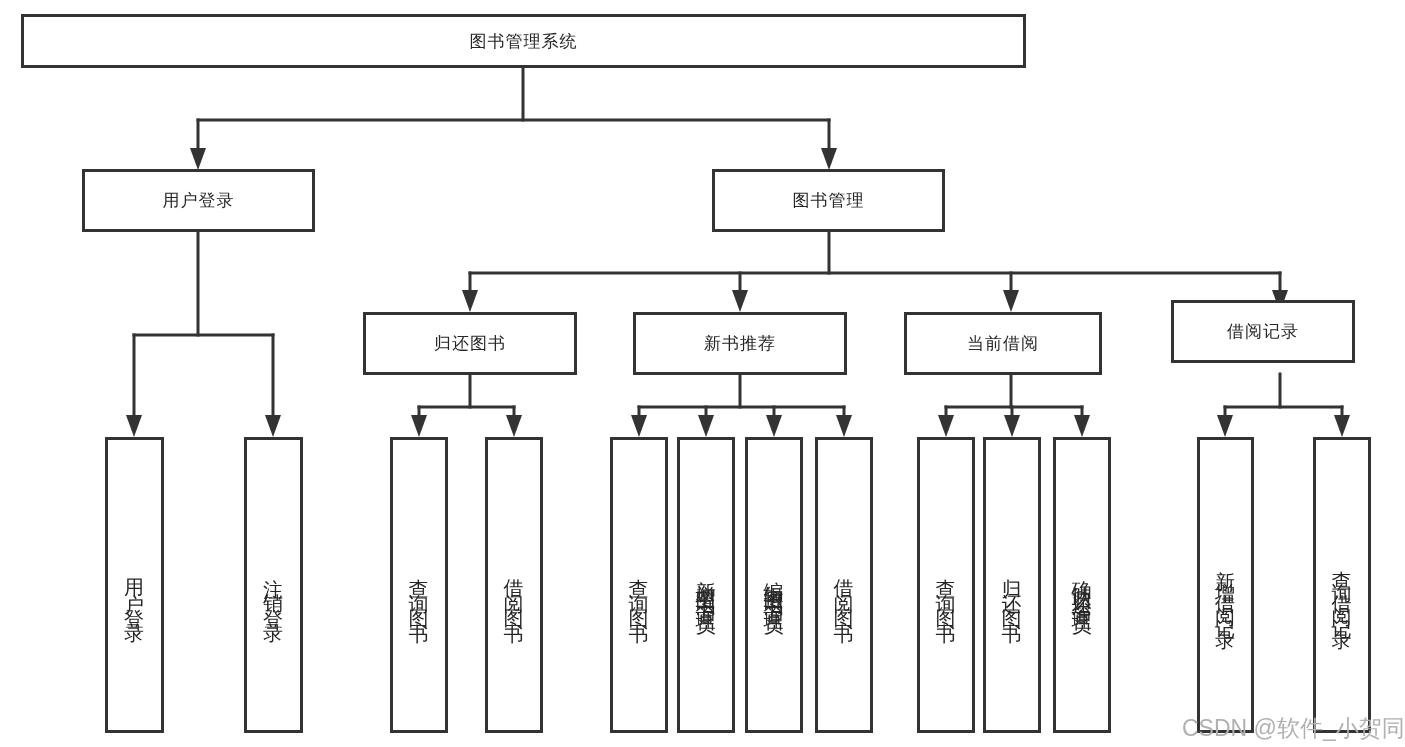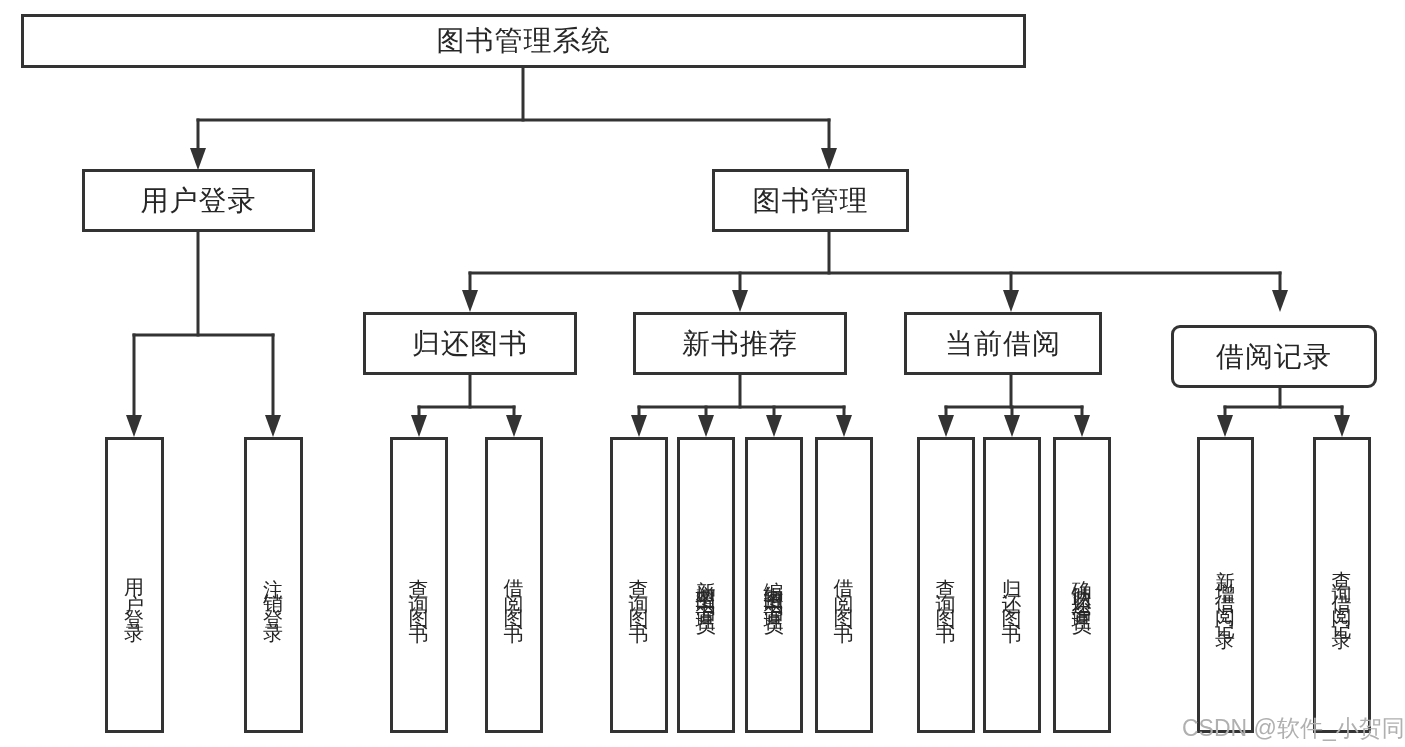--- a/index.html
+++ b/index.html
@@ -28,7 +28,7 @@
     z-index: 1;
   }
   .hlabel {
-    font-size: 28px;
+    font-size: 17px;
     letter-spacing: 1px;
     white-space: nowrap;
   }

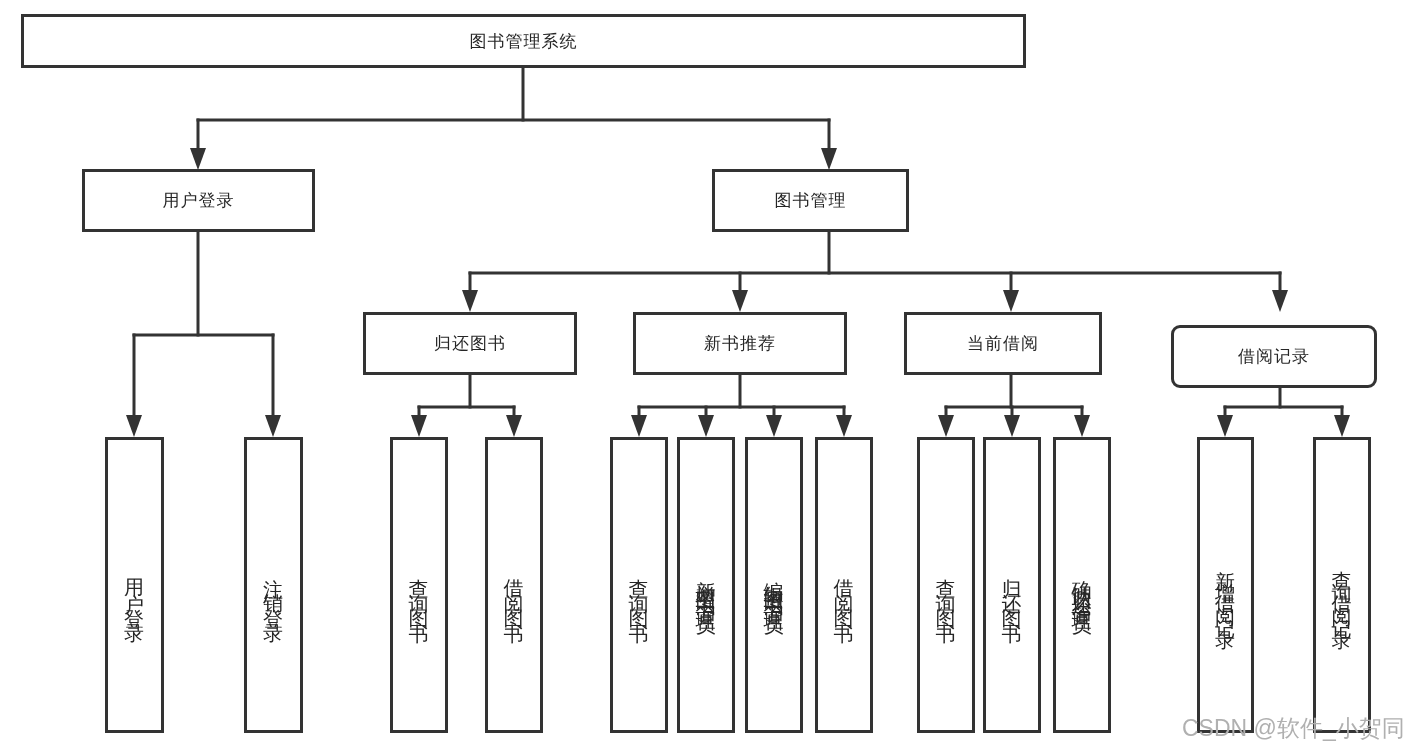--- a/index.html
+++ b/index.html
@@ -130,7 +130,7 @@
   <div class="box" style="left:82px;top:169px;width:233px;height:63px;">
     <span class="hlabel">用户登录</span>
   </div>
-  <div class="box" style="left:712px;top:169px;width:197px;height:63px;">
+  <div class="box" style="left:712px;top:169px;width:233px;height:63px;">
     <span class="hlabel">图书管理</span>
   </div>
 

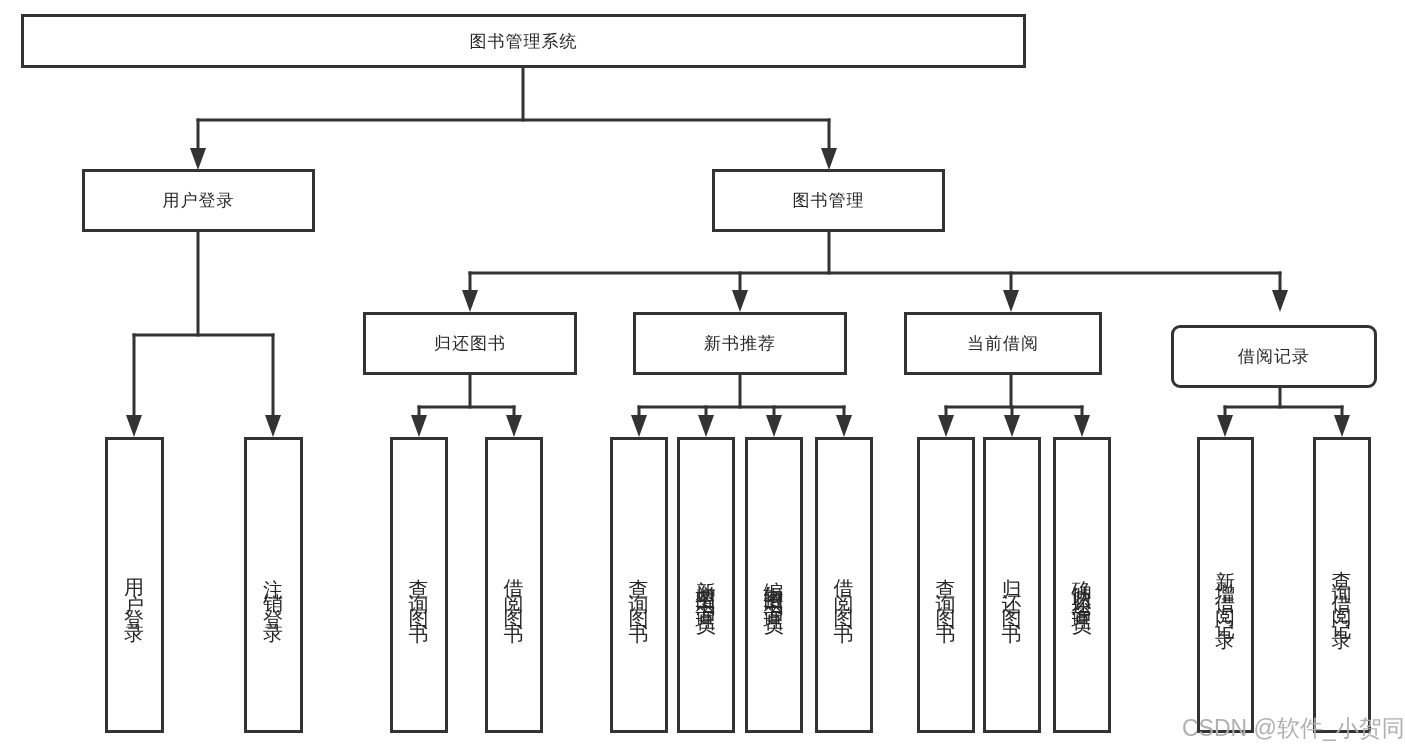--- a/index.html
+++ b/index.html
@@ -143,7 +143,7 @@
   <div class="box" style="left:904px;top:312px;width:198px;height:63px;">
     <span class="hlabel">当前借阅</span>
   </div>
-  <div class="box" style="left:1171px;top:325px;width:206px;height:63px;border-radius:9px;">
+  <div class="box" style="left:1171px;top:300px;width:184px;height:63px;">
     <span class="hlabel">借阅记录</span>
   </div>
 

